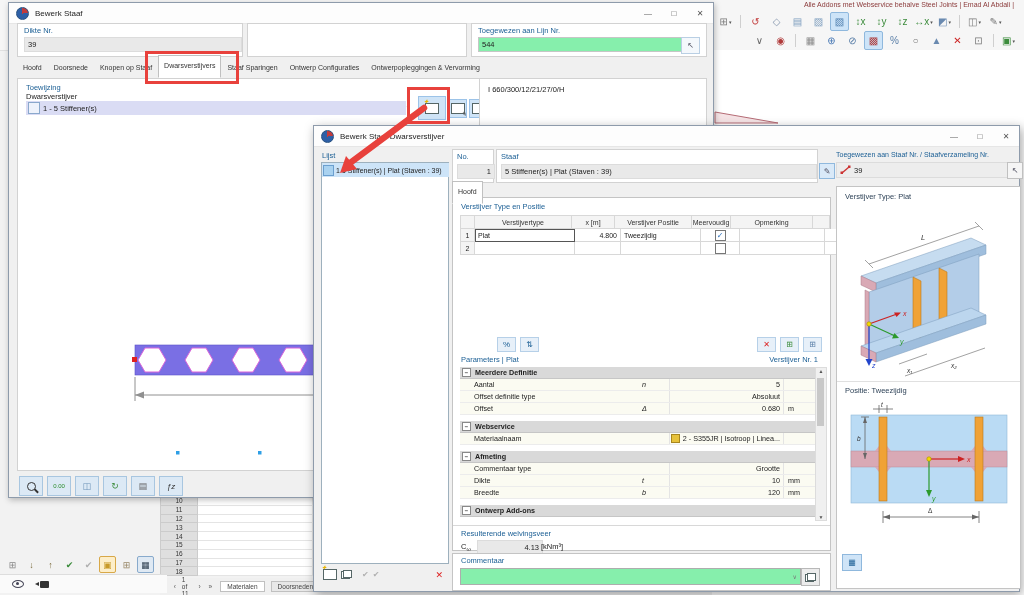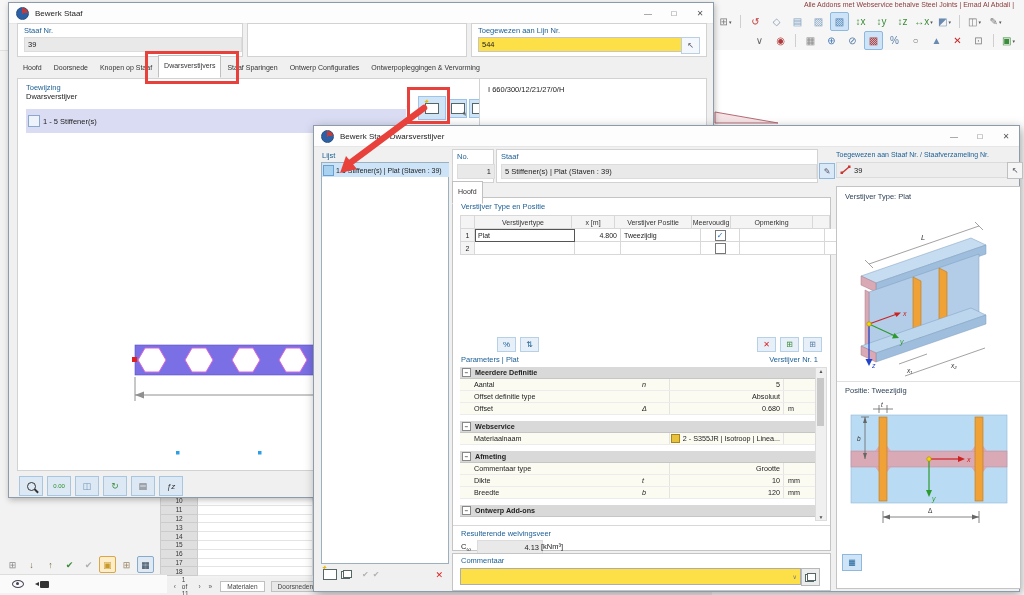--- a/index.html
+++ b/index.html
@@ -228,7 +228,7 @@
   </div>
 
   <div class="whitebox" style="left:8px;top:20px;width:224px;height:32px">
-    <div class="bluelab" style="position:absolute;left:6px;top:2px">Staaf Nr.</div>
+    <div class="bluelab" style="position:absolute;left:6px;top:2px">Dikte Nr.</div>
     <div class="ginput" style="position:absolute;left:6px;top:13px;width:210px;height:13px">39</div>
   </div>
   <div class="whitebox" style="left:238px;top:20px;width:218px;height:32px"></div>

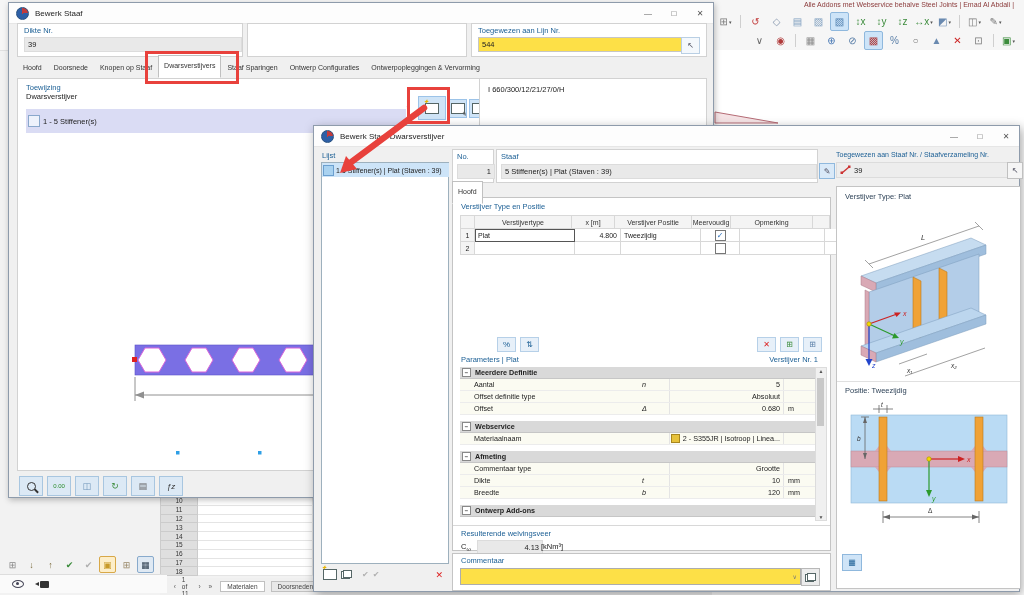--- a/index.html
+++ b/index.html
@@ -56,7 +56,7 @@
   .whitebox{position:absolute;background:#fff;border:1px solid #d2d2d2}
   .bluelab{color:#1a5e94}
   .ginput{background:#e9e9e9;border:1px solid #dcdcdc;display:flex;align-items:center;padding:0 3px;overflow:hidden;white-space:nowrap}
-  .winput{background:#fde047;border:1px solid #c6c6c6;display:flex;align-items:center;padding:0 3px}
+  .winput{background:#86efac;border:1px solid #c6c6c6;display:flex;align-items:center;padding:0 3px}
   .pickbtn{display:flex;align-items:center;justify-content:center;background:#f4f8fc;border:1px solid #b9cfe4;font-size:8px;color:#556}
   
   #d1tabs{position:absolute;left:8px;top:53px;height:22px;display:flex;align-items:flex-end}

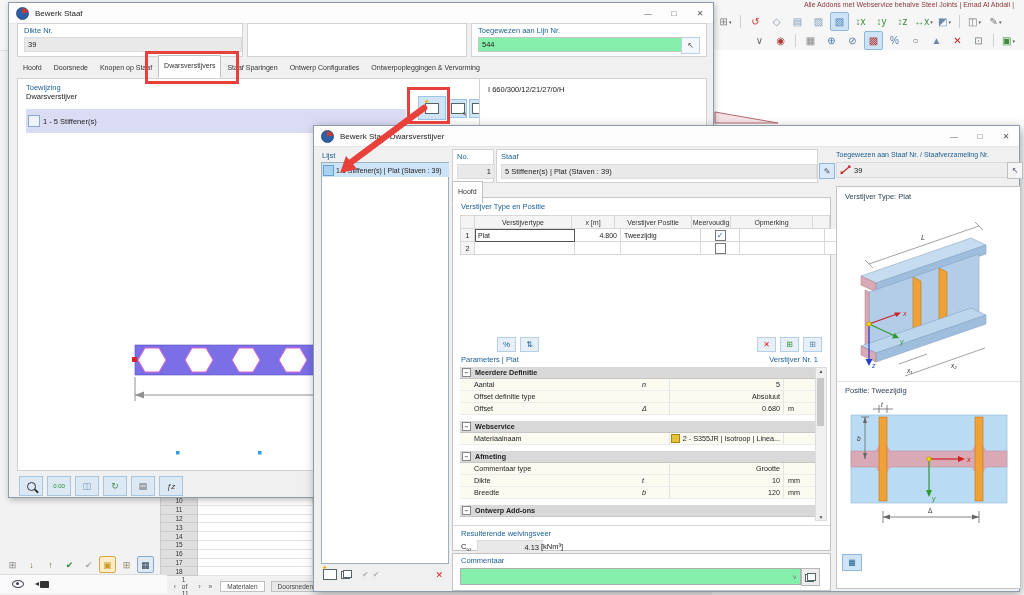--- a/index.html
+++ b/index.html
@@ -251,7 +251,7 @@
   <div class="whitebox" style="left:8px;top:75px;width:462px;height:391px">
     <div class="bluelab" style="position:absolute;left:8px;top:4px">Toewijzing</div>
     <div style="position:absolute;left:8px;top:13px">Dwarsverstijver</div>
-    <div class="listrow" style="left:8px;top:30px;width:376px;height:24px">
+    <div class="listrow" style="left:8px;top:22px;width:376px;height:14px">
       <span class="swatch"></span>
       <span>1 - 5 Stiffener(s)</span>
     </div>

